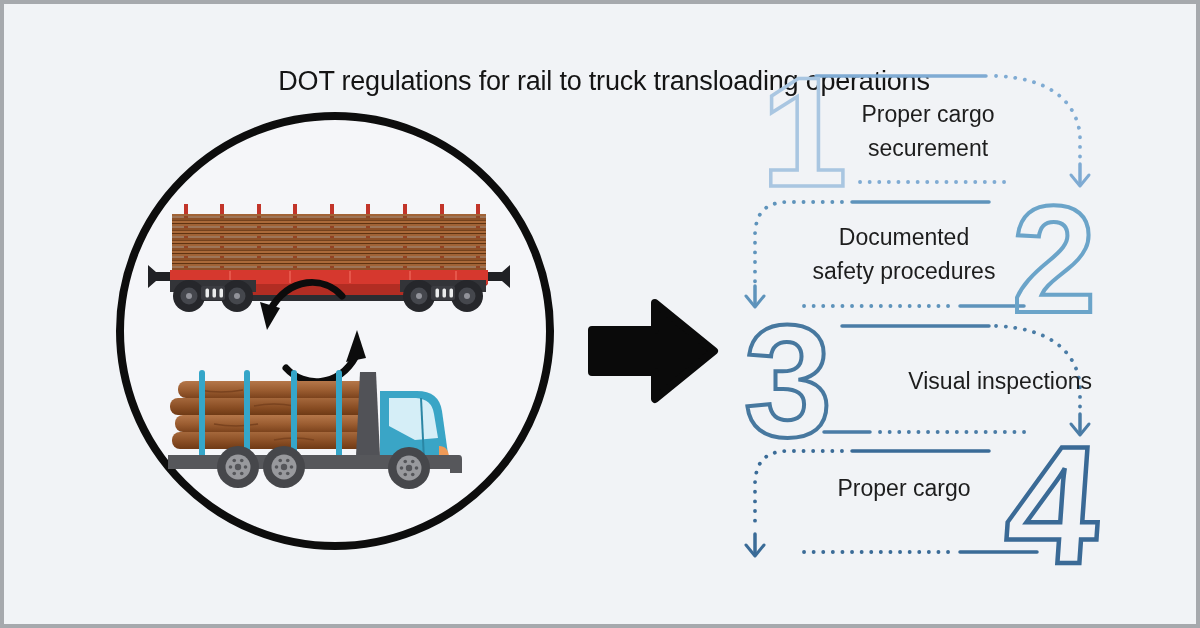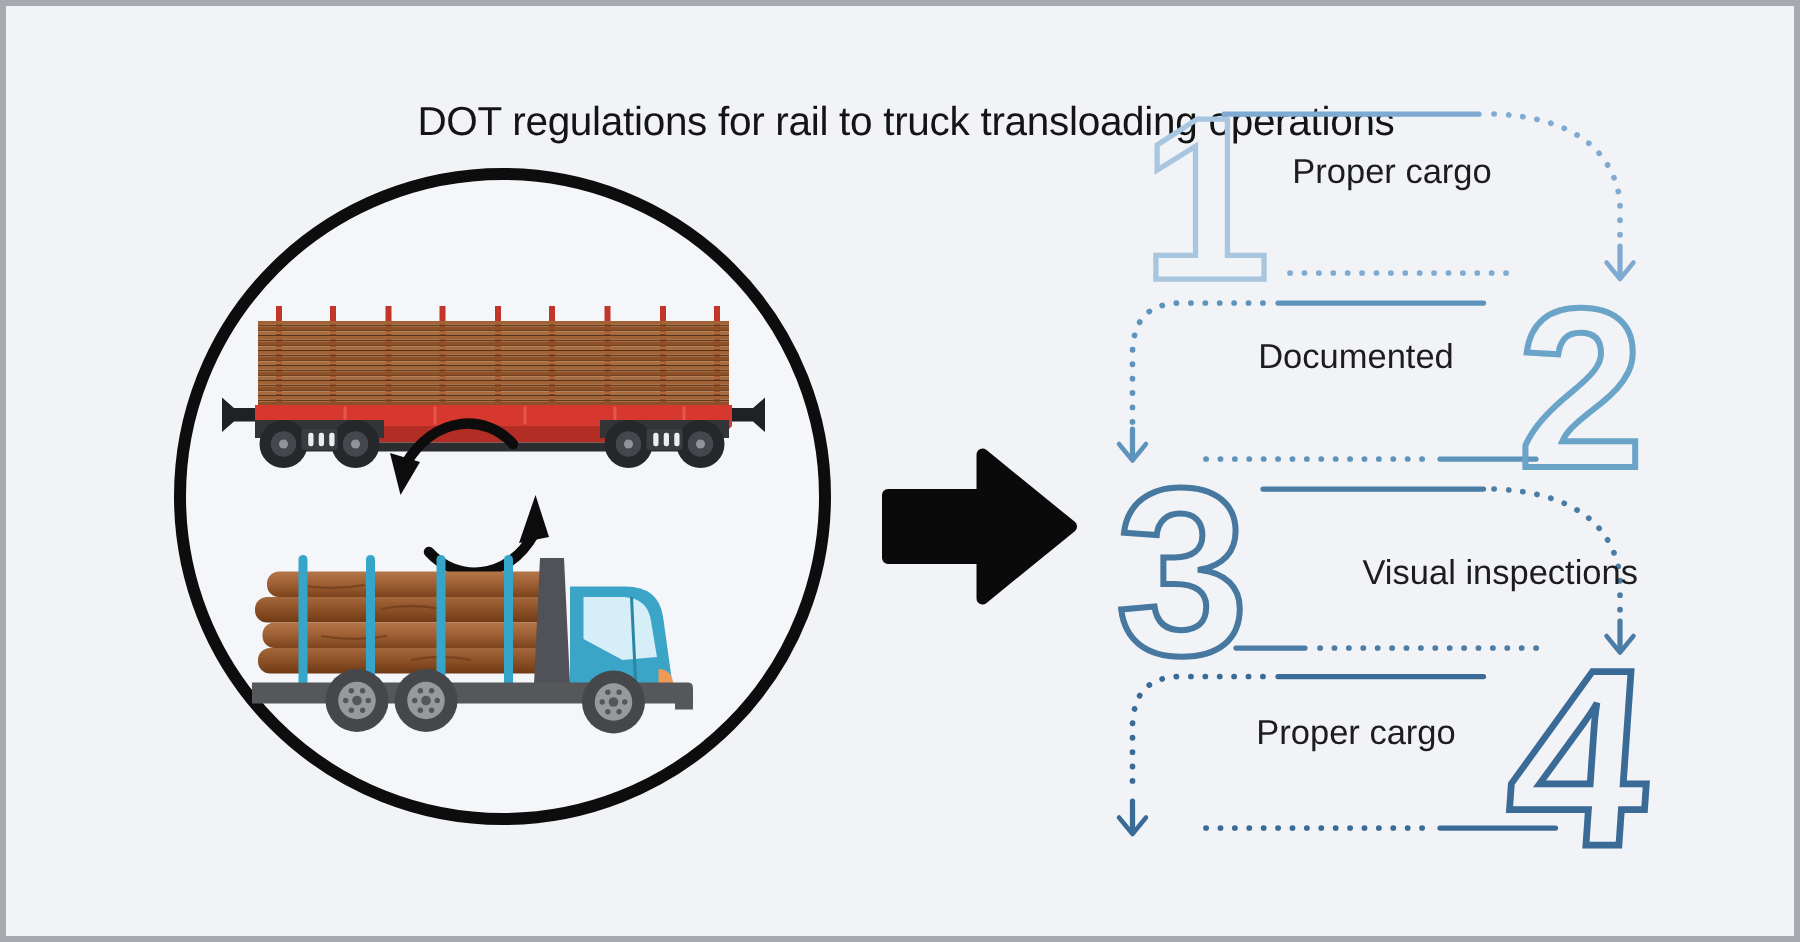--- a/index.html
+++ b/index.html
@@ -194,6 +194,7 @@
 
   <div class="step-text t1">
     <div>Proper cargo</div>
+    <div>securement</div>
   </div>
   <div class="step-text t2">
     <div>Documented</div>

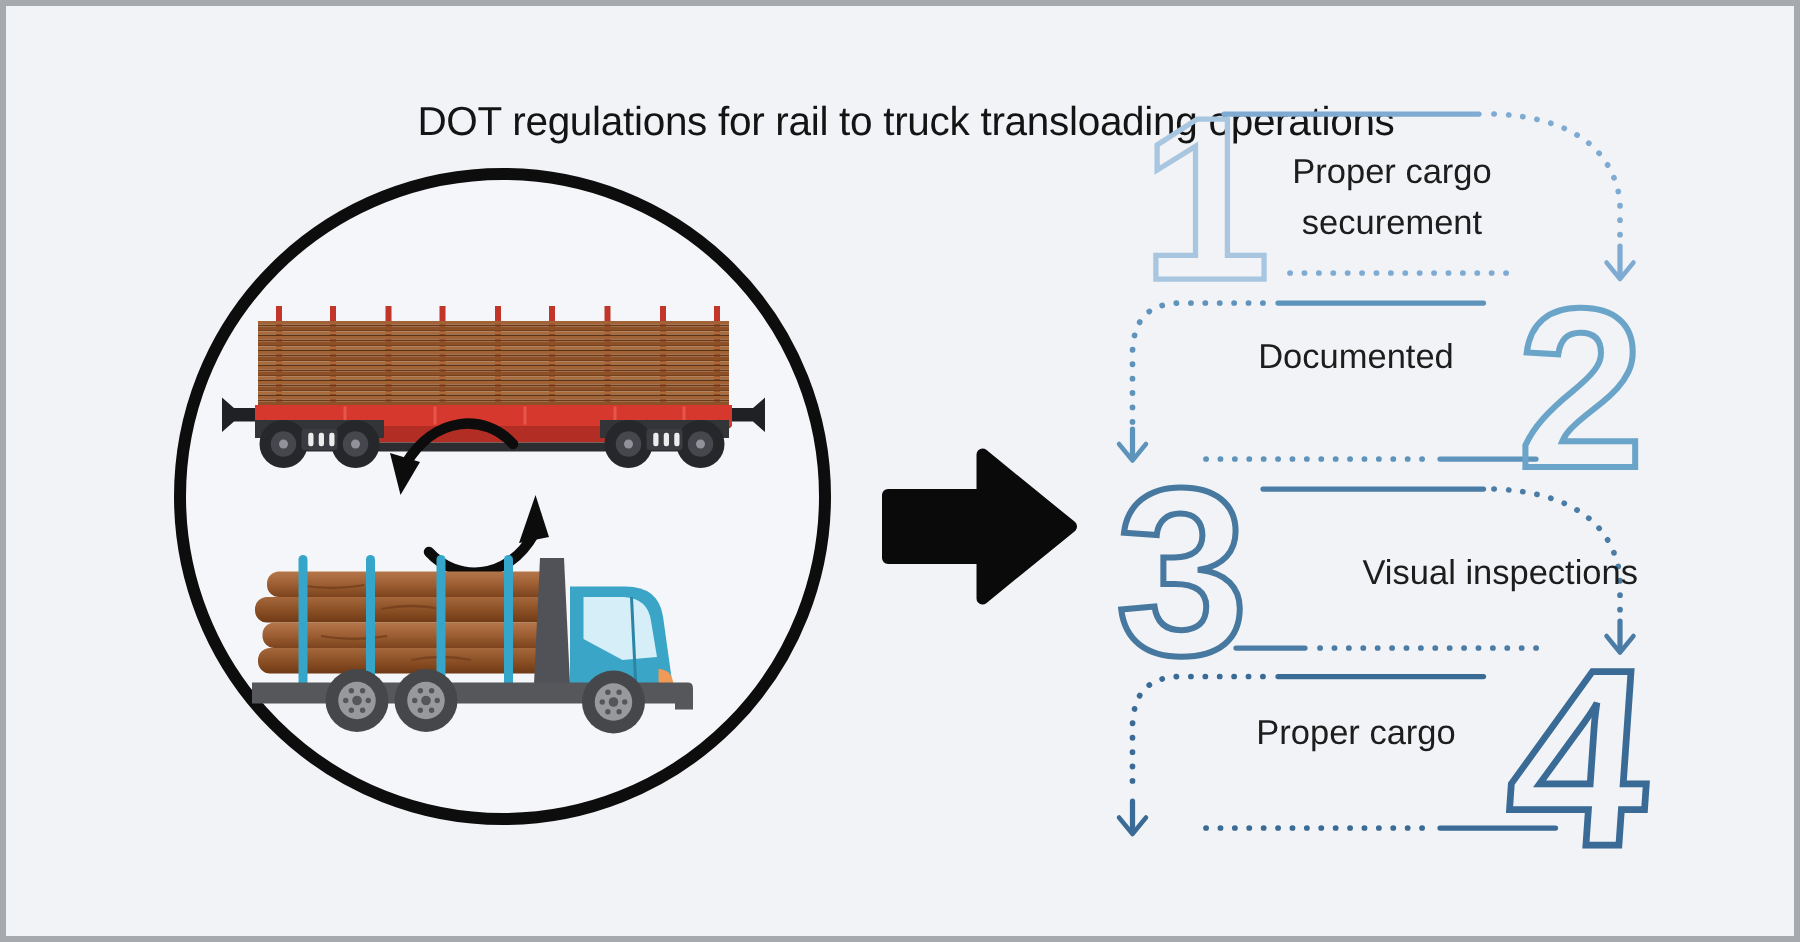--- a/index.html
+++ b/index.html
@@ -198,6 +198,7 @@
   </div>
   <div class="step-text t2">
     <div>Documented</div>
+    <div>safety procedures</div>
   </div>
   <div class="step-text t3">
     <div>Visual inspections</div>

